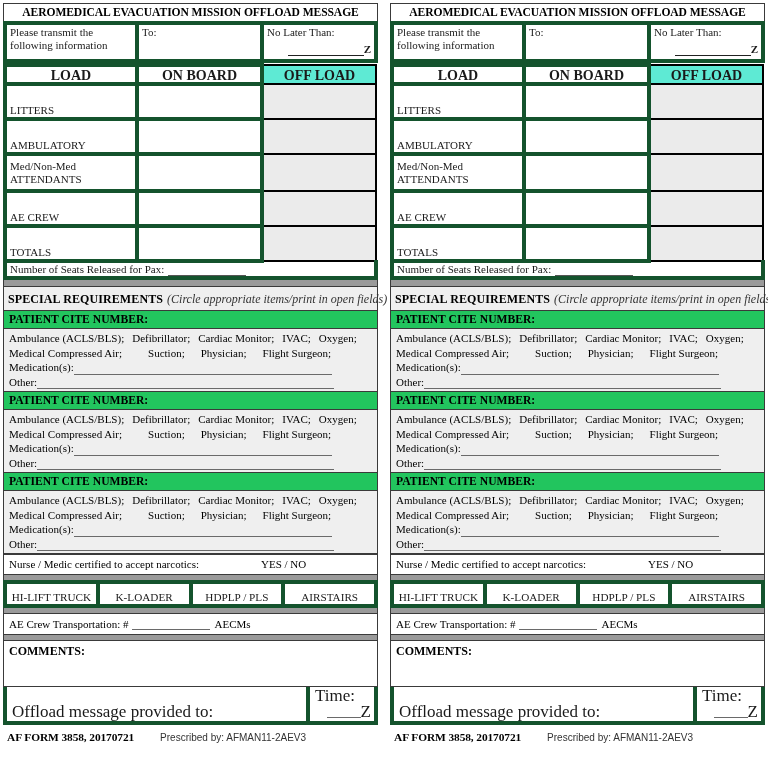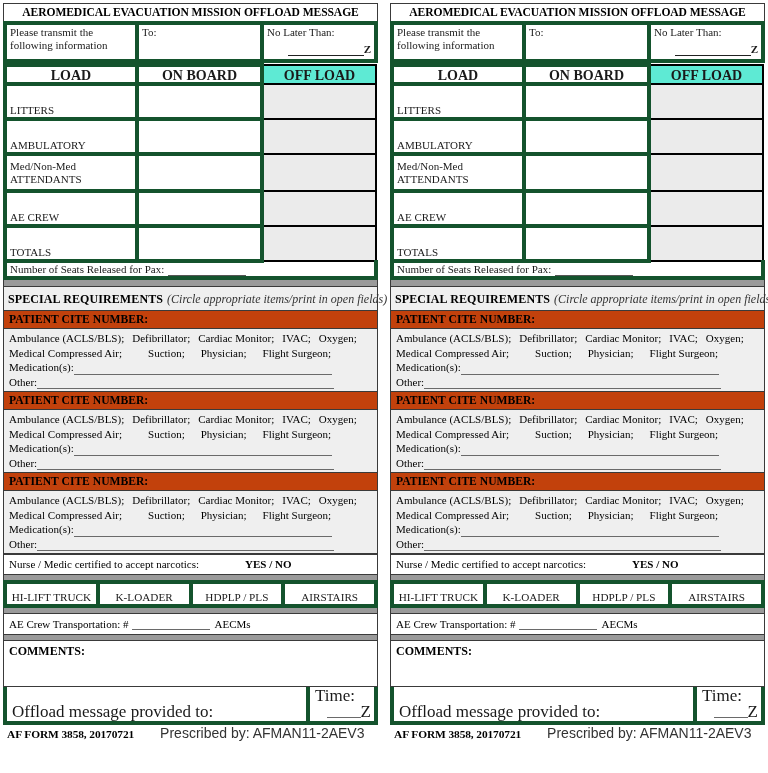--- a/index.html
+++ b/index.html
@@ -93,7 +93,7 @@
   .pcn {
     border: 1px solid #3a3a3a;
     border-top: none;
-    background: #c2410c;
+    background: #22c55e;
     font-weight: bold;
     font-size: 11.6px;
     padding: 2px 4px 2px 5px;

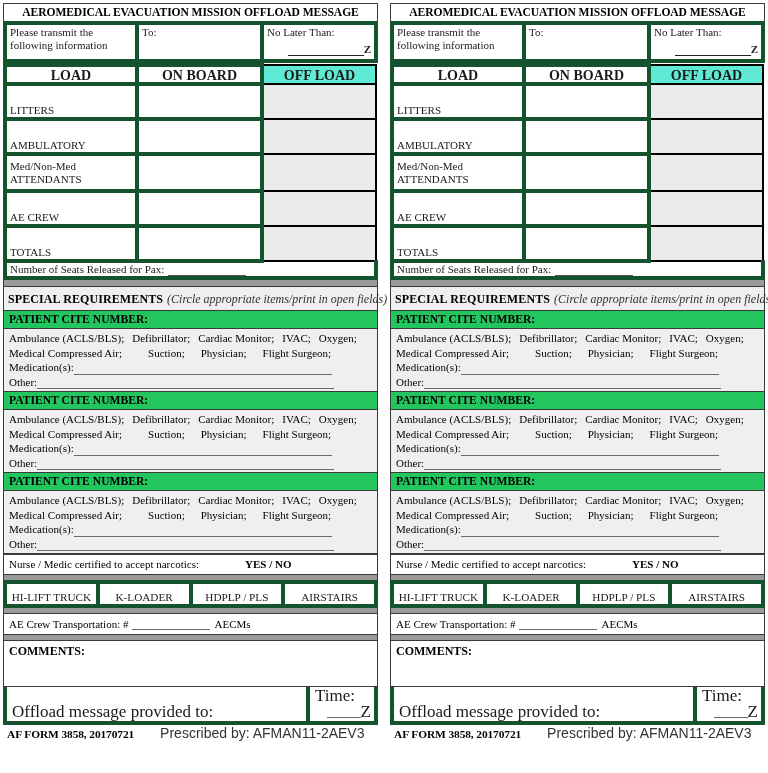--- a/index.html
+++ b/index.html
@@ -122,7 +122,7 @@
     padding: 3px 5px 3px 5px;
     height: 21px;
   }
-  .narc .yn { margin-left: 46px; font-weight: bold; }
+  .narc .yn { margin-left: 62px; }
 
   
   .equip td {

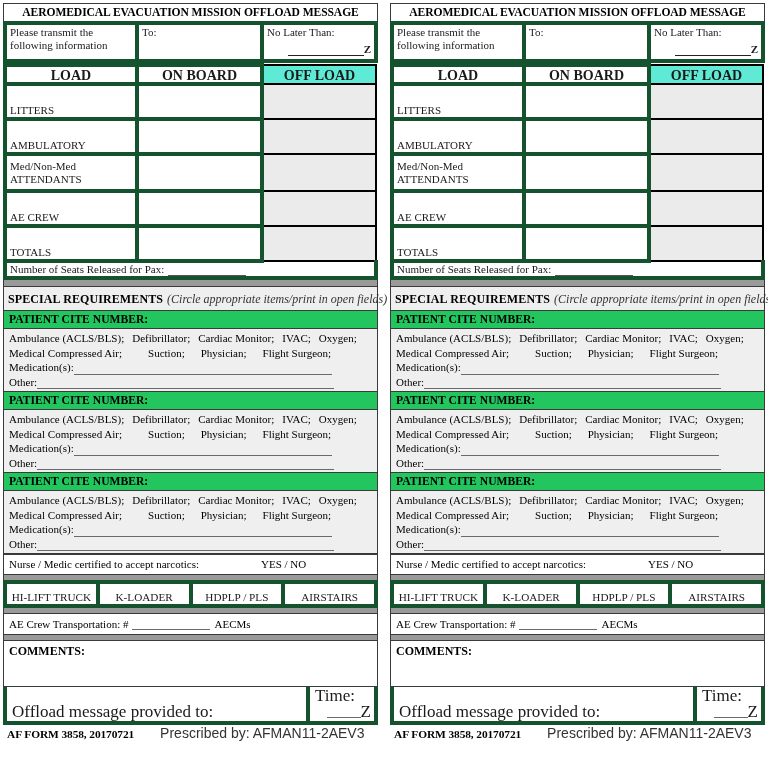--- a/index.html
+++ b/index.html
@@ -151,6 +151,7 @@
   .time-line { width: 34px; }
 
   .footer {
+    margin-top: 6px;
     display: flex;
     align-items: baseline;
     padding-left: 4px;

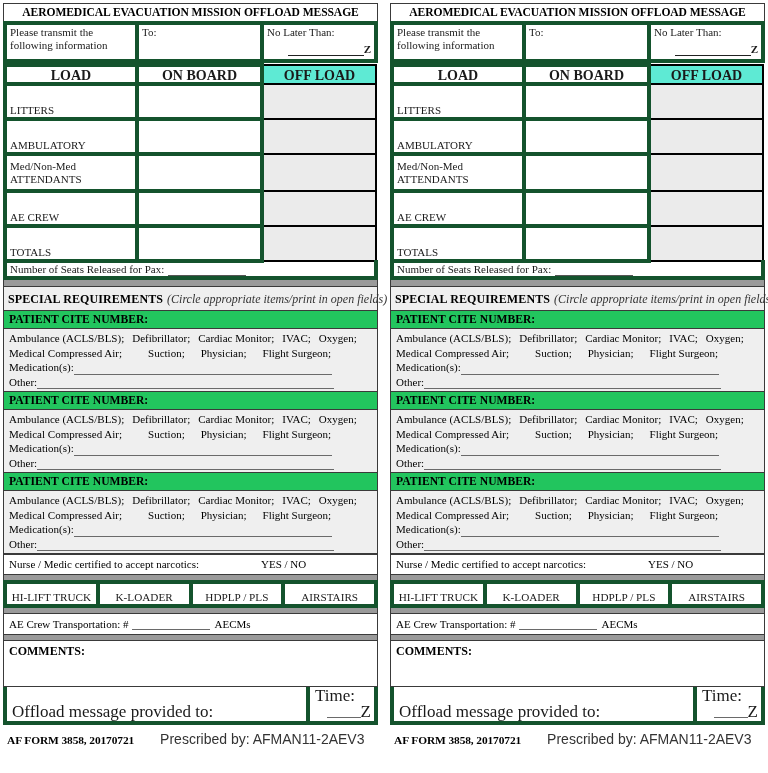--- a/index.html
+++ b/index.html
@@ -159,7 +159,7 @@
   .footer .formno { font-weight: bold; font-size: 11.4px; letter-spacing: -0.1px;}
   .footer .presc {
     font-family: "Liberation Sans", "DejaVu Sans", sans-serif;
-    font-size: 14px; color: #333; margin-left: 26px; text-align: center;
+    font-size: 10px; color: #333; margin-left: 26px; text-align: center;
   }
 </style>
 </head>

